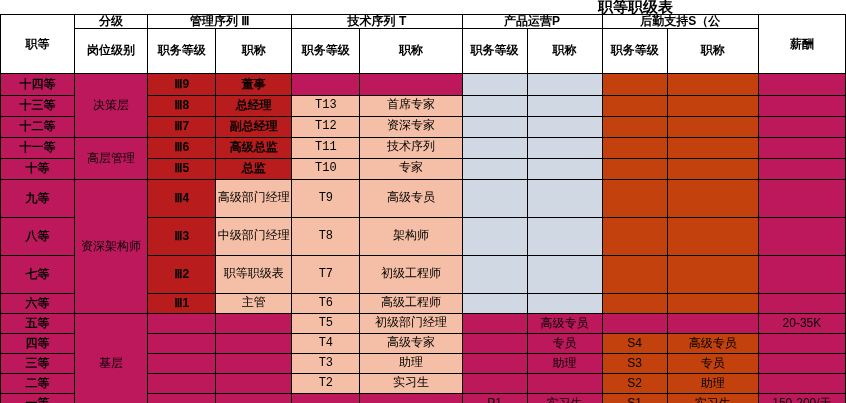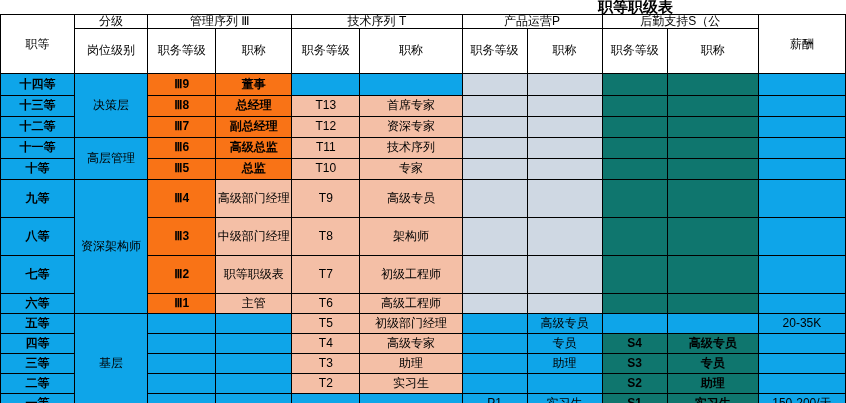--- a/index.html
+++ b/index.html
@@ -51,7 +51,7 @@
     word-break: break-all;
   }
   .hdr {
-    font-weight: normal;
+    font-weight: bold;
     background: #ffffff;
   }
   .bold { font-weight: bold; }

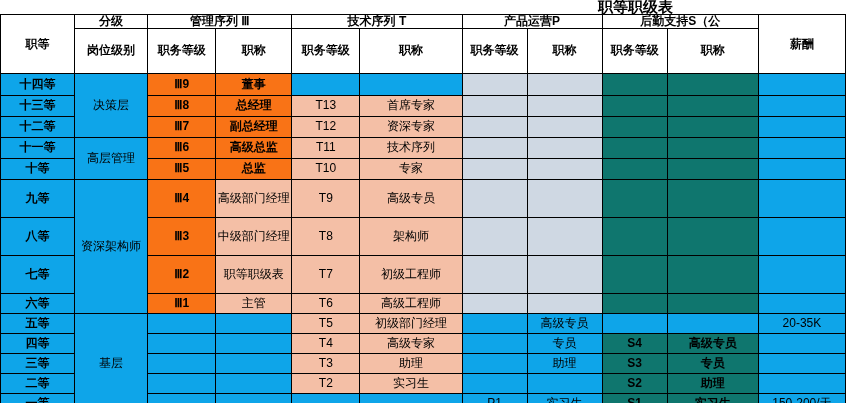--- a/index.html
+++ b/index.html
@@ -59,7 +59,7 @@
   .salmon { background: #f4bfa6; }
   .blue { background: #cfd8e3; }
   .yellow { background: #0f766e; font-weight: bold; }
-  .white { background: #0ea5e9; }
+  .white { background: #be185d; }
   .sm { font-size: 11px; }
   .xs { font-size: 10px; }
 </style>

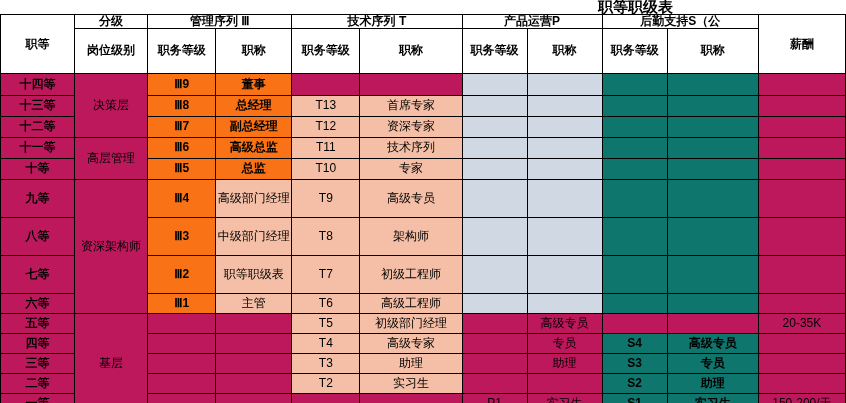--- a/index.html
+++ b/index.html
@@ -55,7 +55,7 @@
     background: #ffffff;
   }
   .bold { font-weight: bold; }
-  .teal { background: #f97316; }
+  .teal { background: #b91c1c; }
   .salmon { background: #f4bfa6; }
   .blue { background: #cfd8e3; }
   .yellow { background: #0f766e; font-weight: bold; }

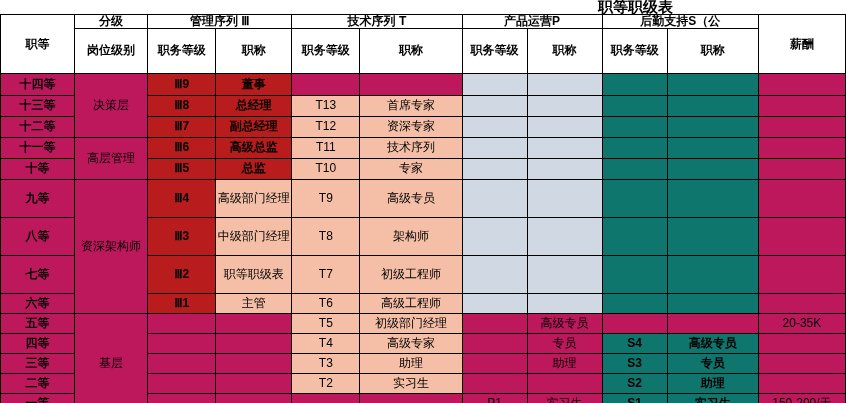--- a/index.html
+++ b/index.html
@@ -56,7 +56,7 @@
   }
   .bold { font-weight: bold; }
   .teal { background: #b91c1c; }
-  .salmon { background: #f4bfa6; }
+  .salmon { background: #f4bfa6; font-family: Liberation Mono, monospace; }
   .blue { background: #cfd8e3; }
   .yellow { background: #0f766e; font-weight: bold; }
   .white { background: #be185d; }

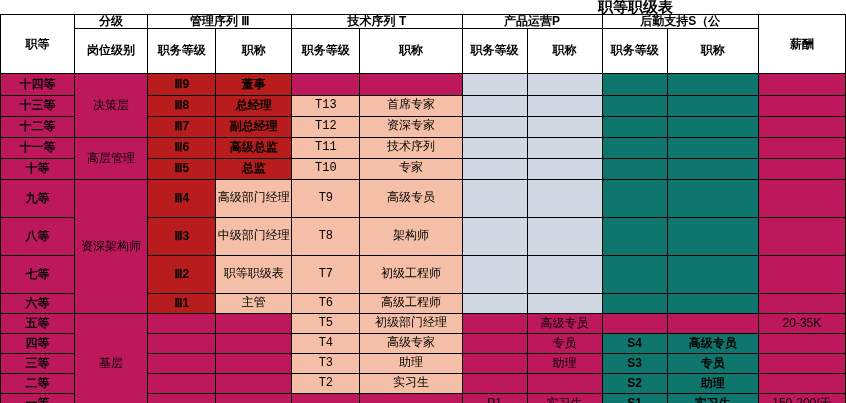--- a/index.html
+++ b/index.html
@@ -58,7 +58,7 @@
   .teal { background: #b91c1c; }
   .salmon { background: #f4bfa6; font-family: Liberation Mono, monospace; }
   .blue { background: #cfd8e3; }
-  .yellow { background: #0f766e; font-weight: bold; }
+  .yellow { background: #c2410c; }
   .white { background: #be185d; }
   .sm { font-size: 11px; }
   .xs { font-size: 10px; }

